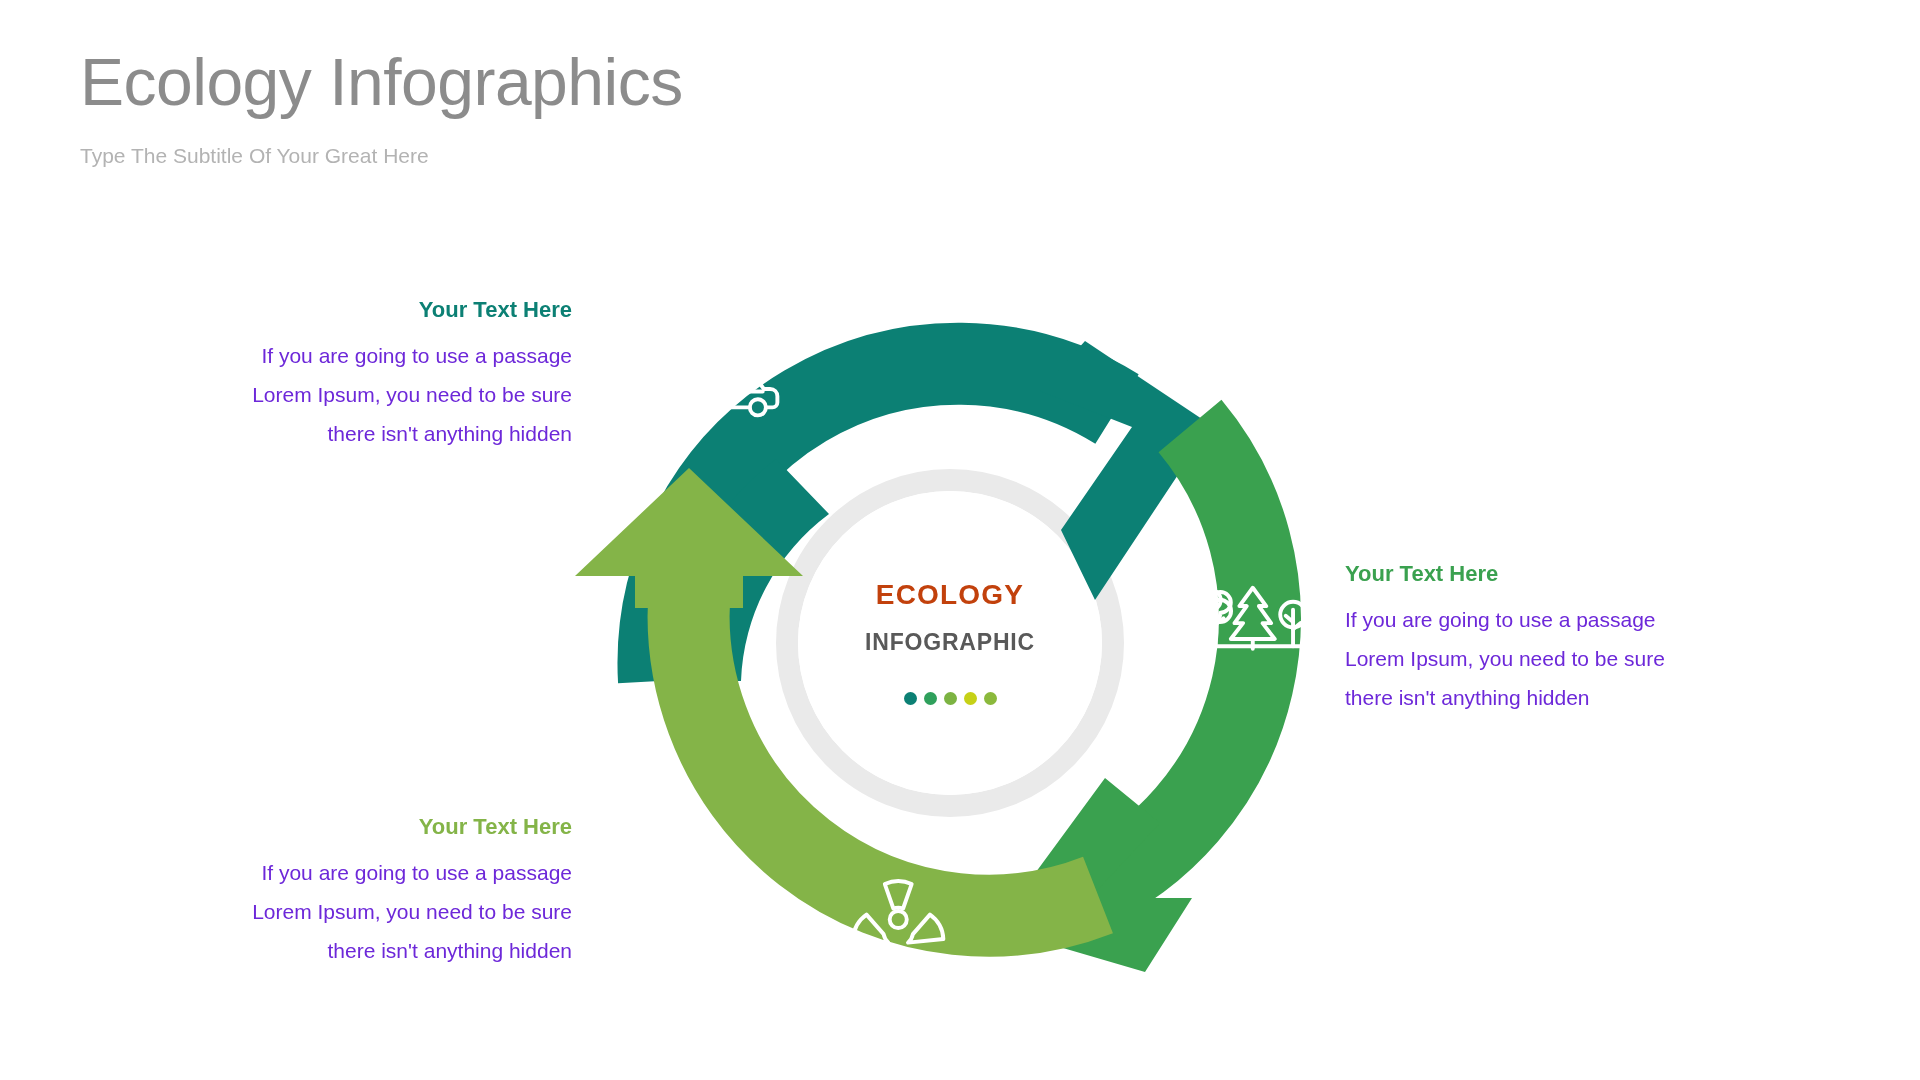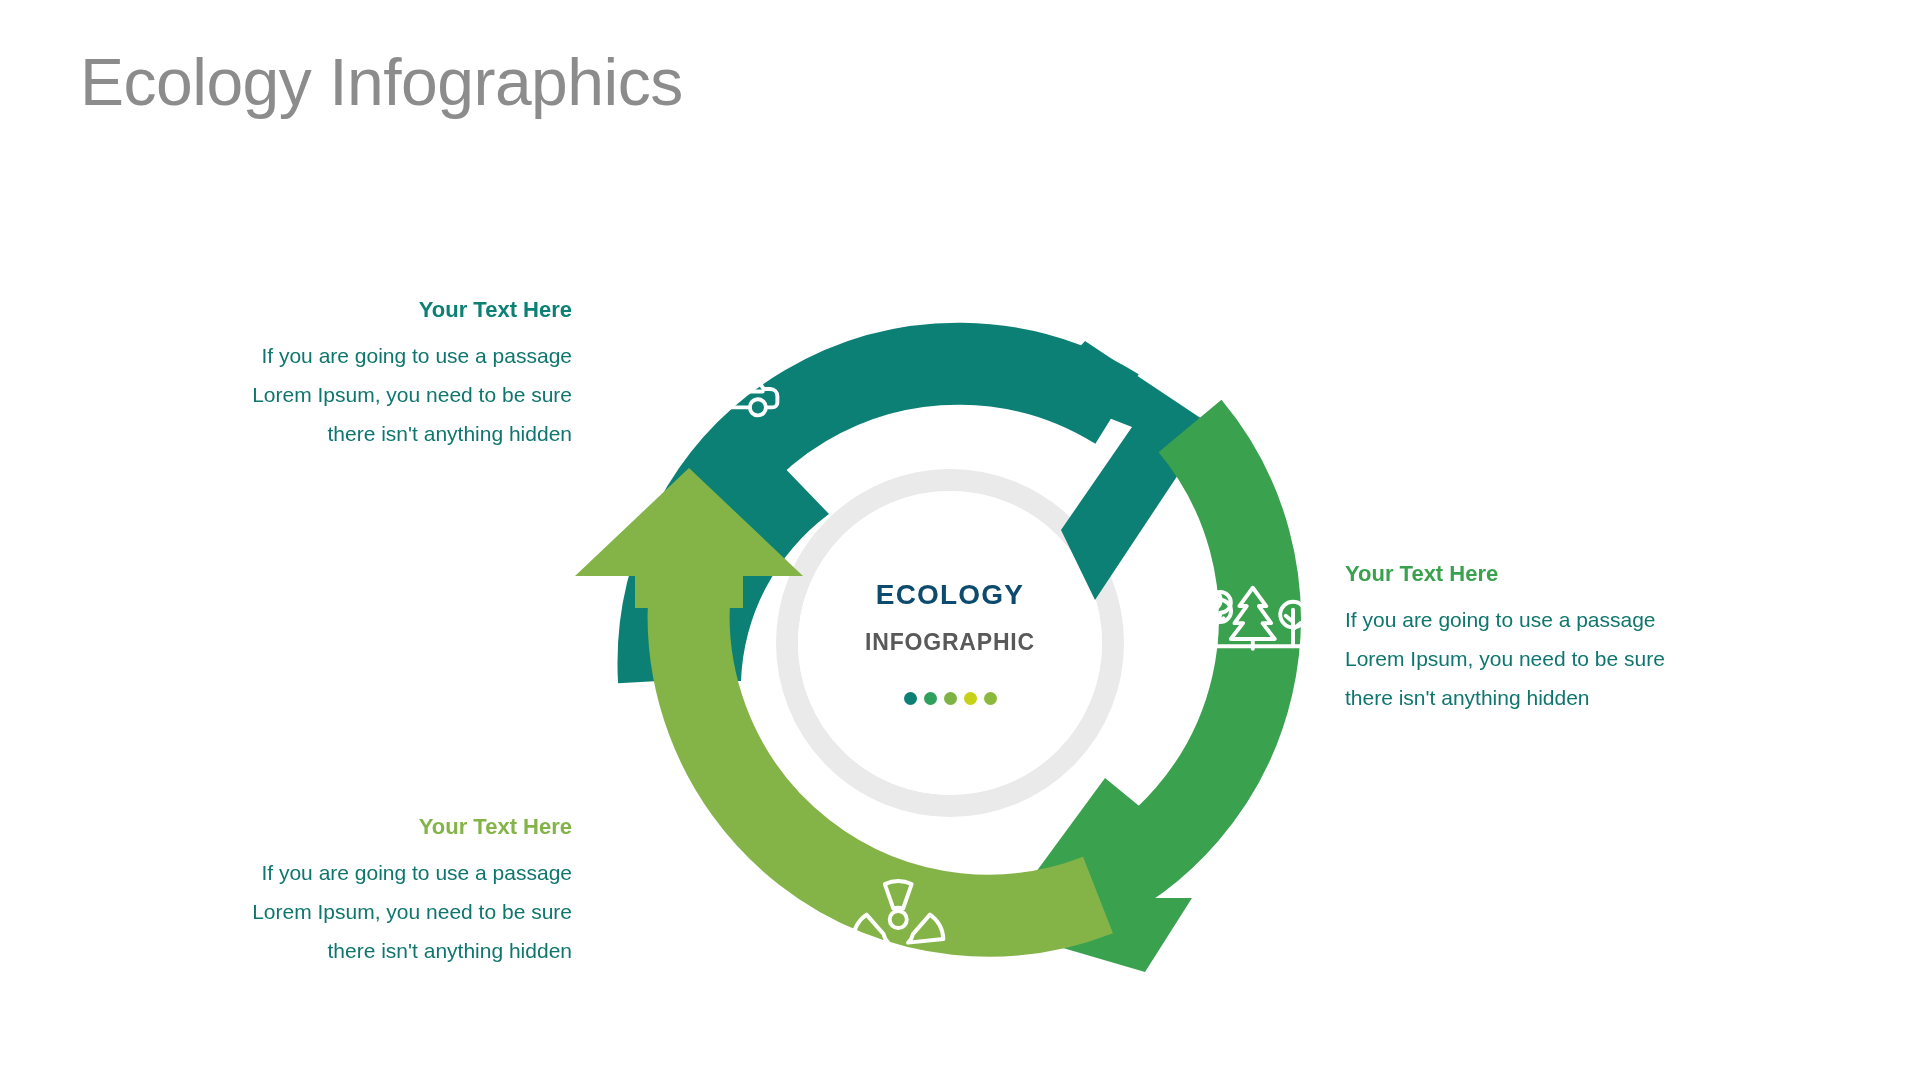--- a/index.html
+++ b/index.html
@@ -136,6 +136,7 @@
 
   <div class="header">
     <h1 class="page-title">Ecology Infographics</h1>
+    <p class="page-subtitle">Type The Subtitle Of Your Great Here</p>
   </div>
 
   <div class="callout align-right" id="callout-top-left">

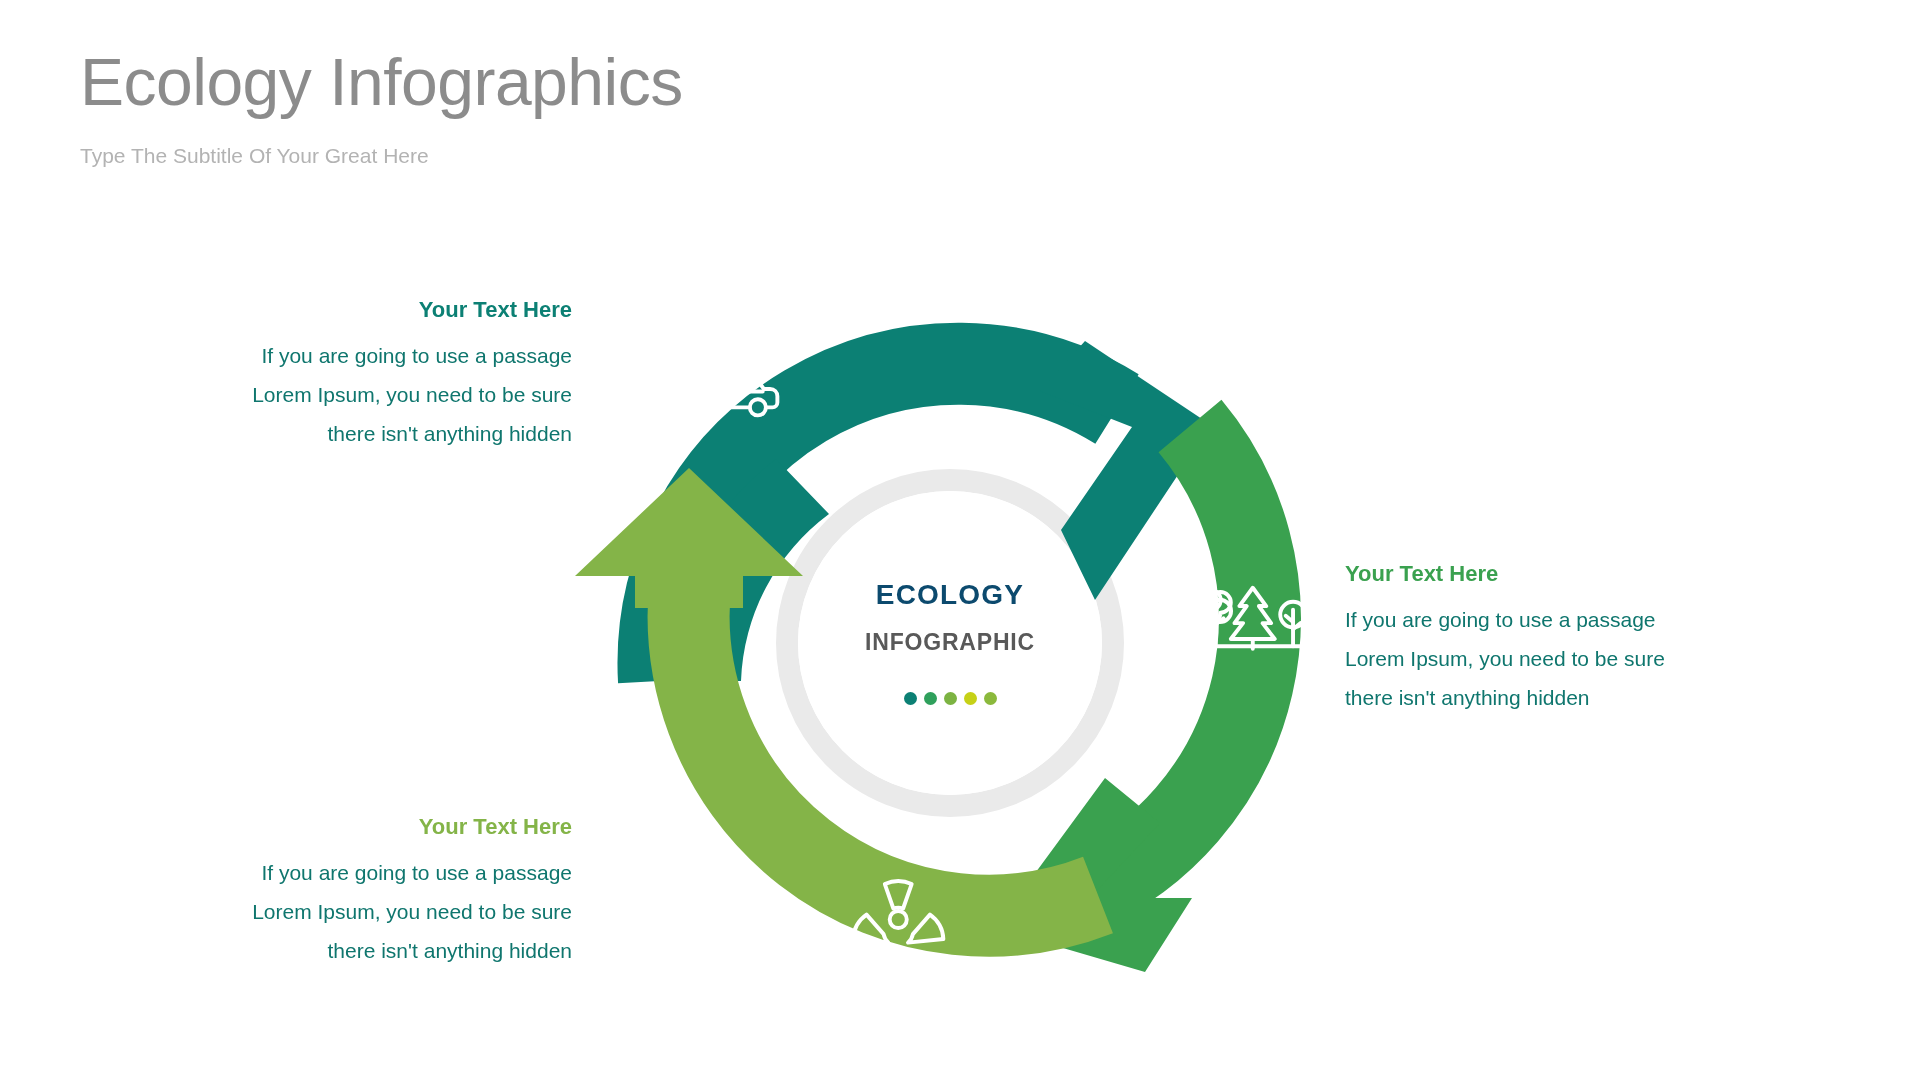--- a/index.html
+++ b/index.html
@@ -61,7 +61,7 @@
   .callout-body {
     font-size: 21px;
     font-weight: 400;
-    color: #0f766e;
+    color: #6d28d9;
     line-height: 1.86;
     margin: 0;
   }

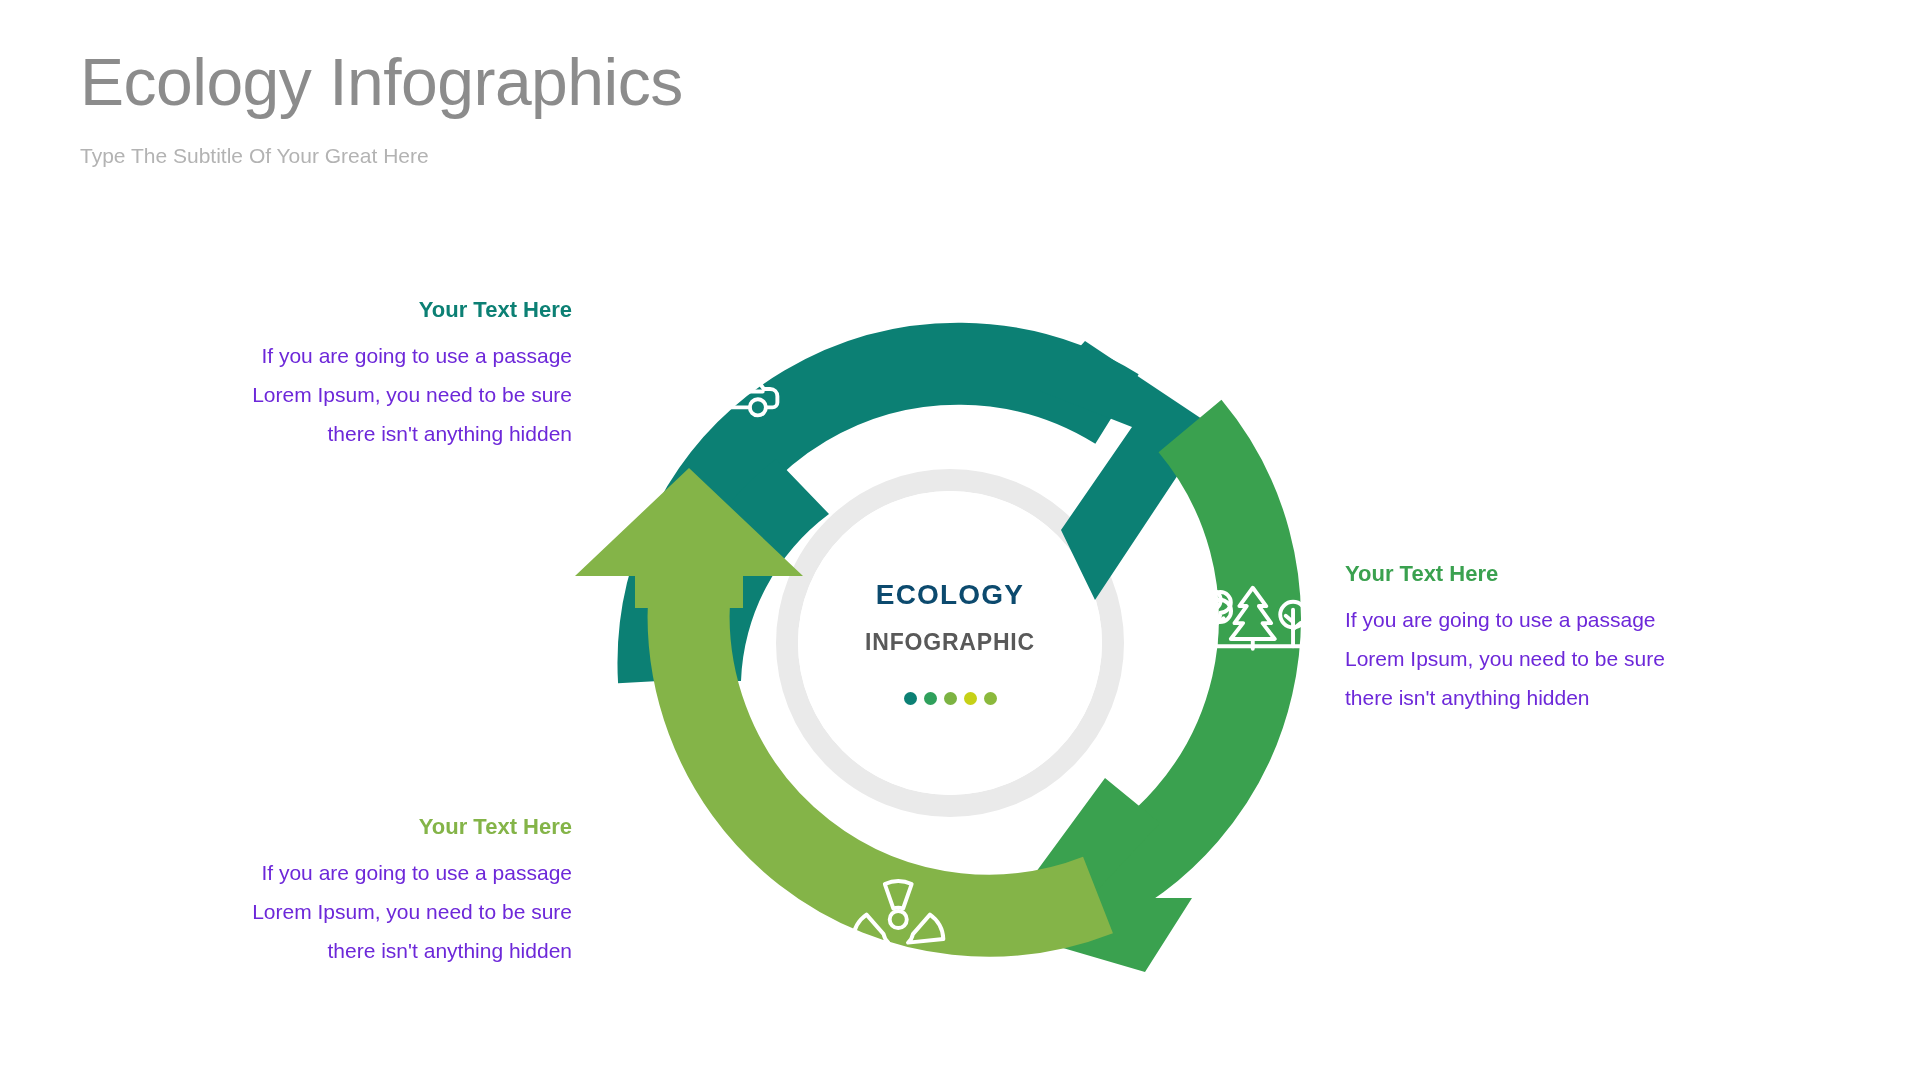--- a/index.html
+++ b/index.html
@@ -104,7 +104,7 @@
   .center-title {
     font-size: 28px;
     font-weight: 700;
-    color: #0c4a6e;
+    color: #c2410c;
     letter-spacing: 1.2px;
     line-height: 1;
     margin: 0;

